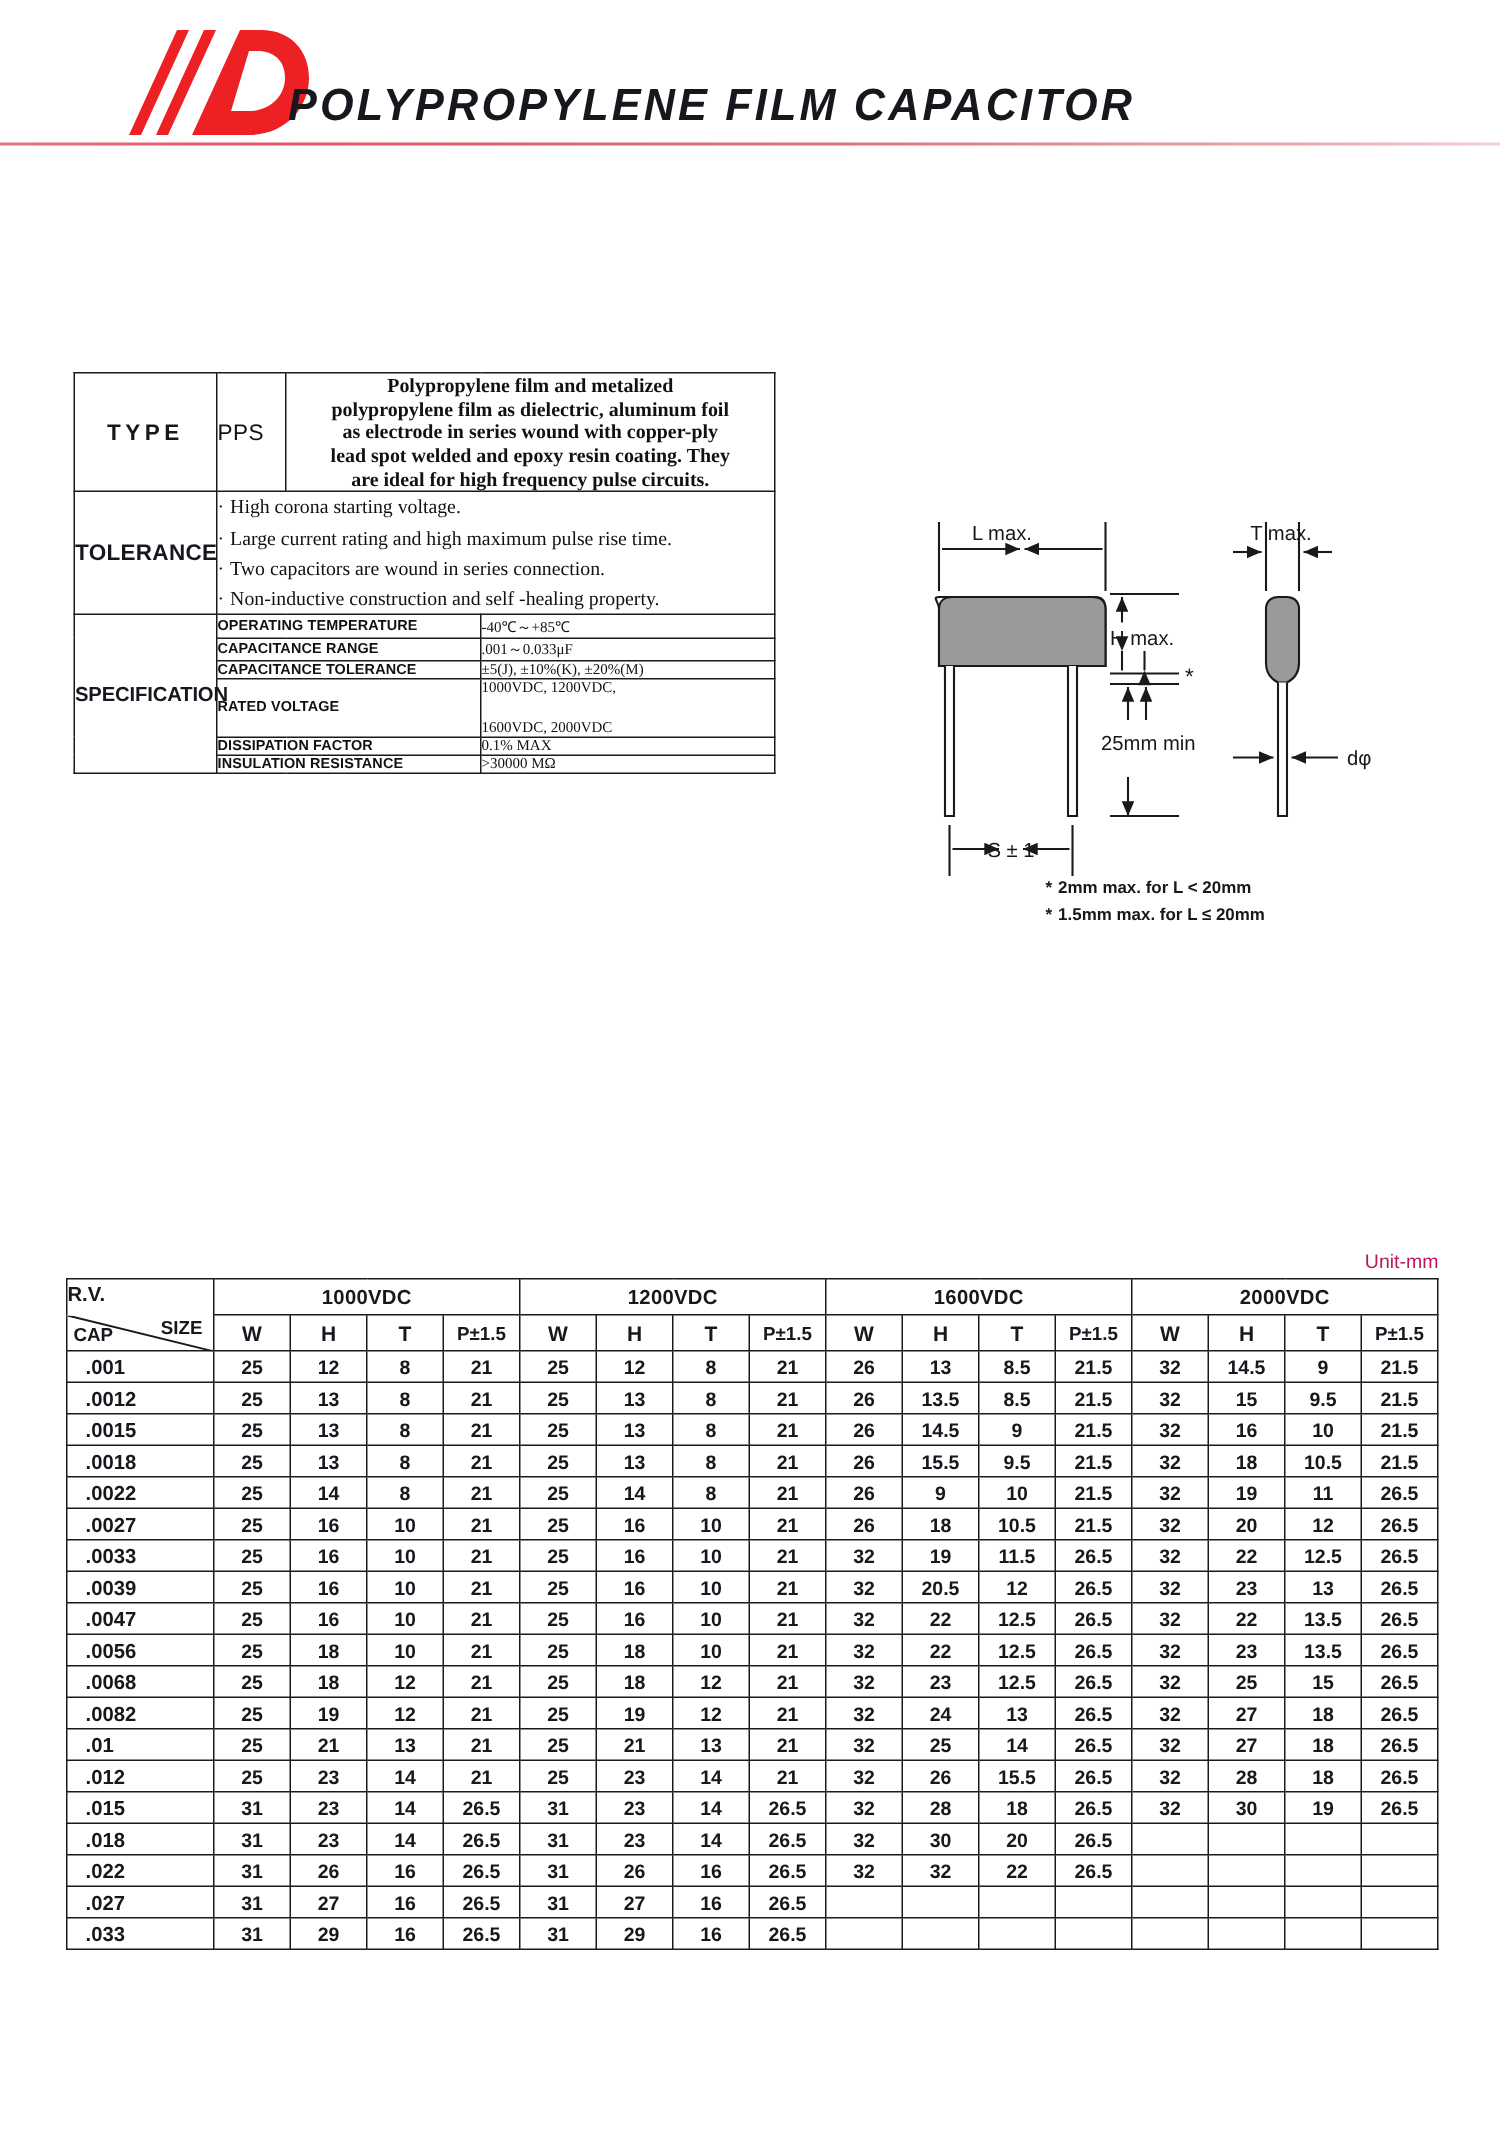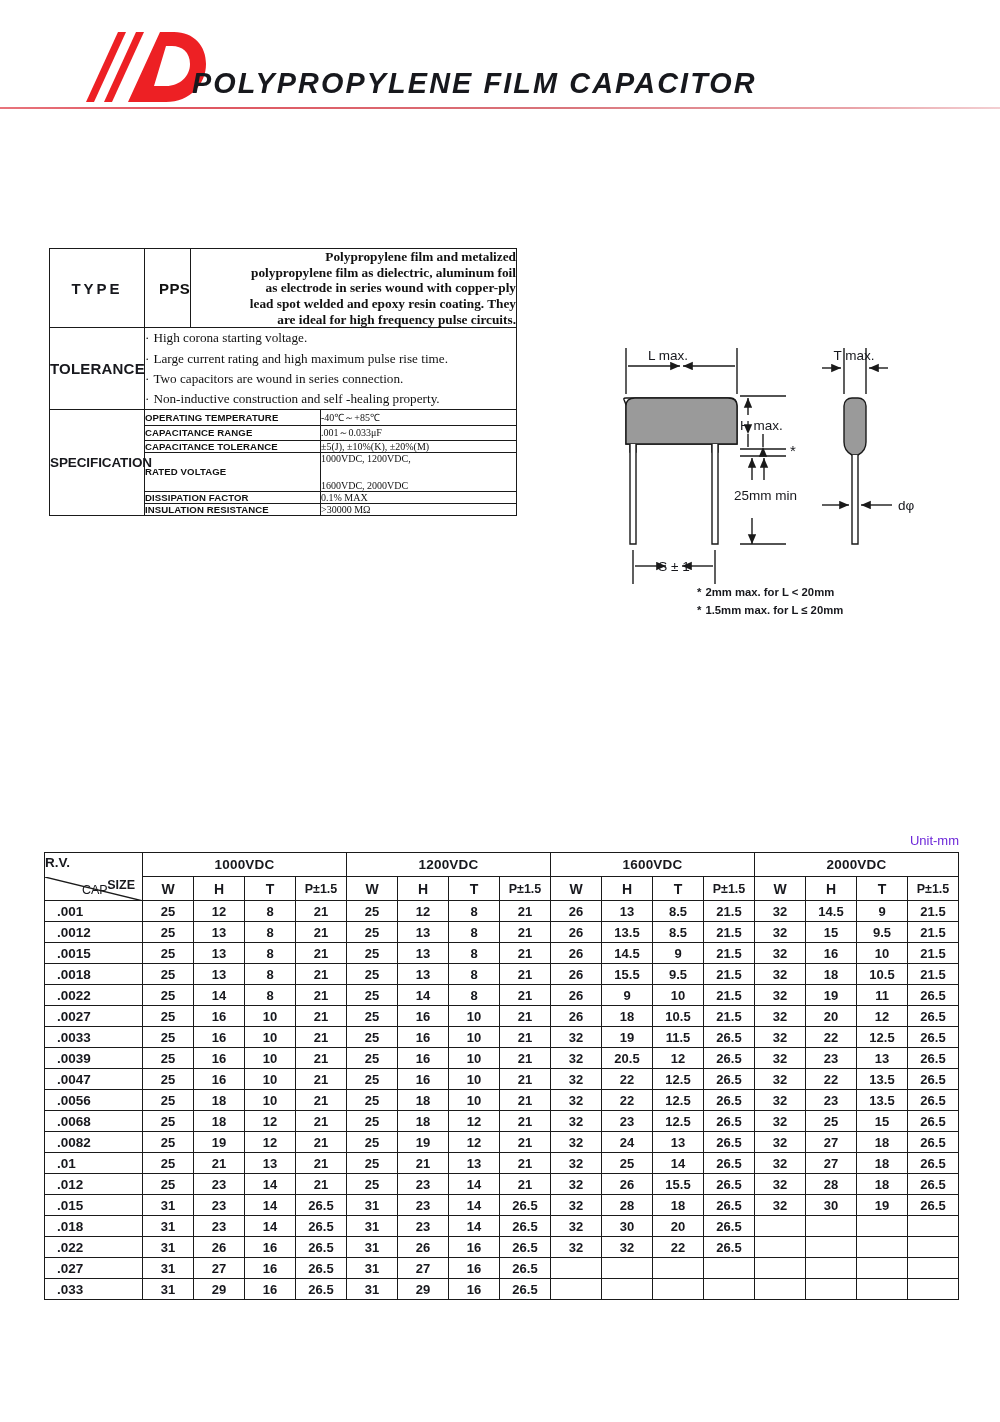--- a/index.html
+++ b/index.html
@@ -19,7 +19,7 @@
   
   .header {
     position: absolute;
-    left: 0; top: 16px;
+    left: 0; top: 4px;
     width: 800px; height: 100px;
   }
   .logo {

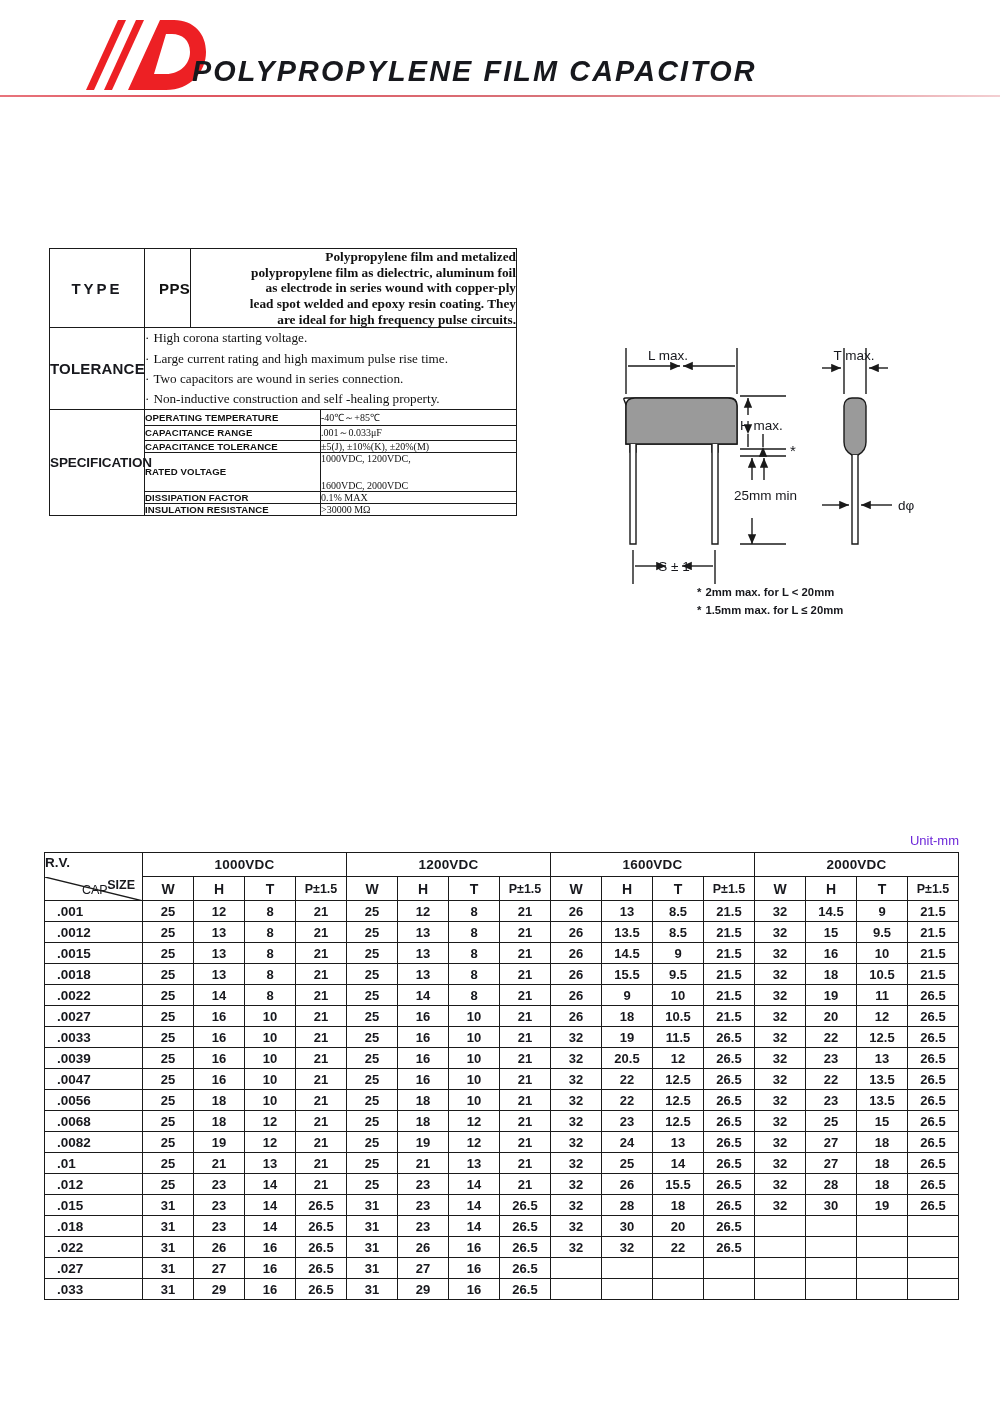--- a/index.html
+++ b/index.html
@@ -80,7 +80,7 @@
     font-weight: bold;
     line-height: 1.18;
     padding: 5px 6px 5px 7px;
-    text-align: right;
+    text-align: center;
   }
   .feat-list {
     font-family: "Liberation Serif", serif;

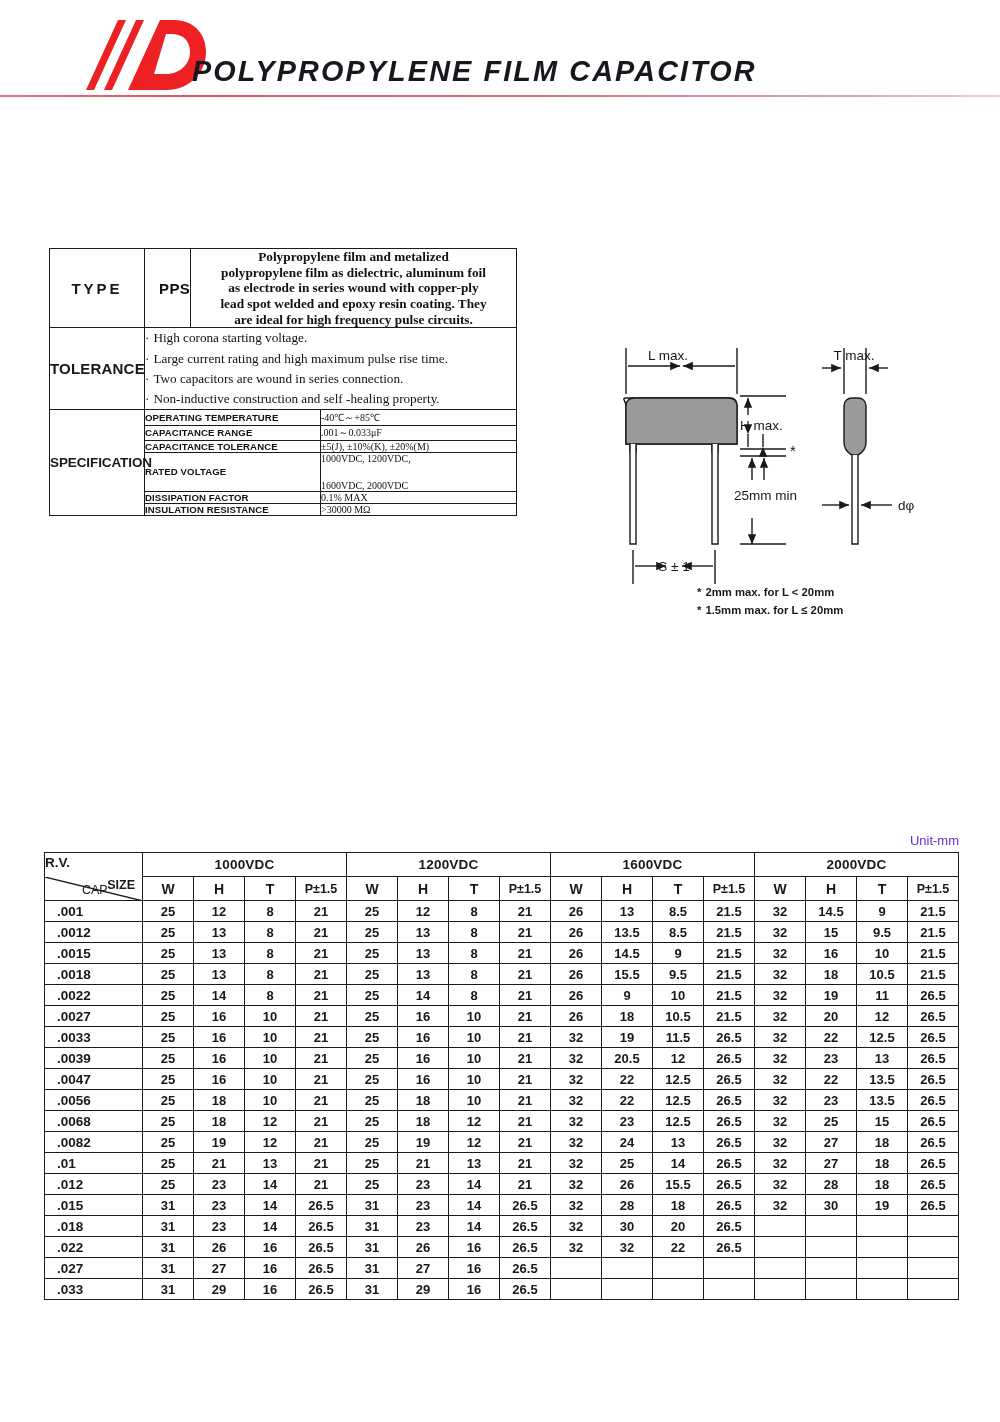--- a/index.html
+++ b/index.html
@@ -70,7 +70,7 @@
   .lbl-features { font-size: 15px; letter-spacing: 0.2px; }
   .lbl-spec { font-size: 13.5px; letter-spacing: -0.1px; }
   .cell-pps {
-    font-size: 15px; font-weight: bold; text-align: right;
+    font-size: 15px; font-weight: normal; text-align: left;
     letter-spacing: 0.3px;
     margin-left: 48px;
   }

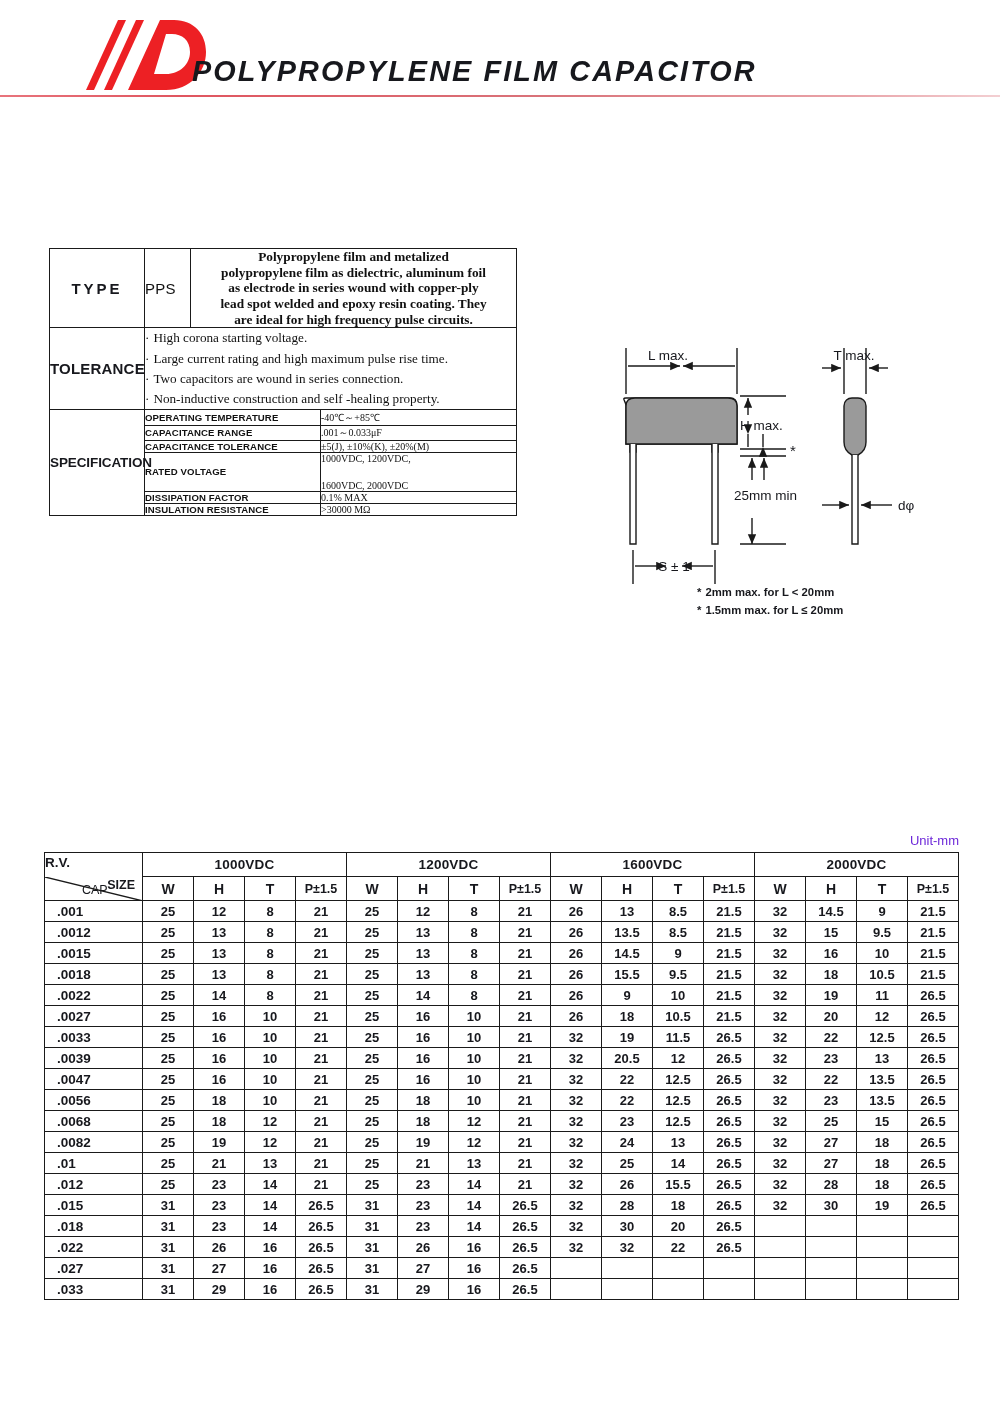--- a/index.html
+++ b/index.html
@@ -129,7 +129,7 @@
     position: absolute;
     right: 41px; top: 833px;
     font-size: 13px;
-    color: #6d28d9;
+    color: #be185d;
   }
 
   

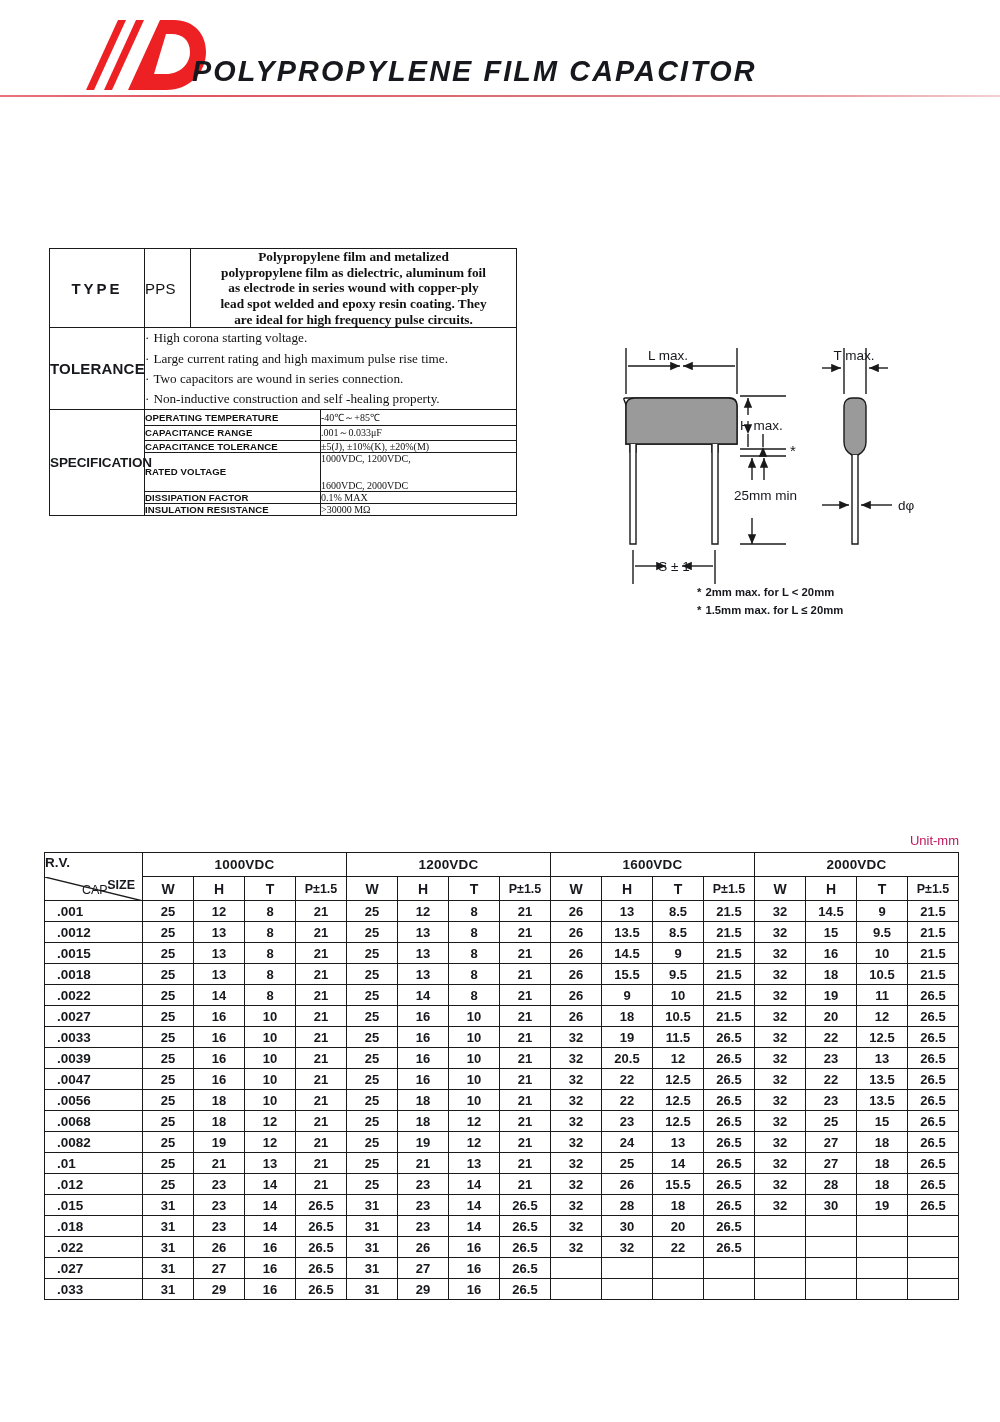--- a/index.html
+++ b/index.html
@@ -195,8 +195,7 @@
     position: absolute;
     left: 4px; top: 30px;
     font-size: 12.5px;
-    font-weight: normal;
-    margin-left: 33px;
+    font-weight: bold;
   }
   .corner-diag {
     position: absolute;

